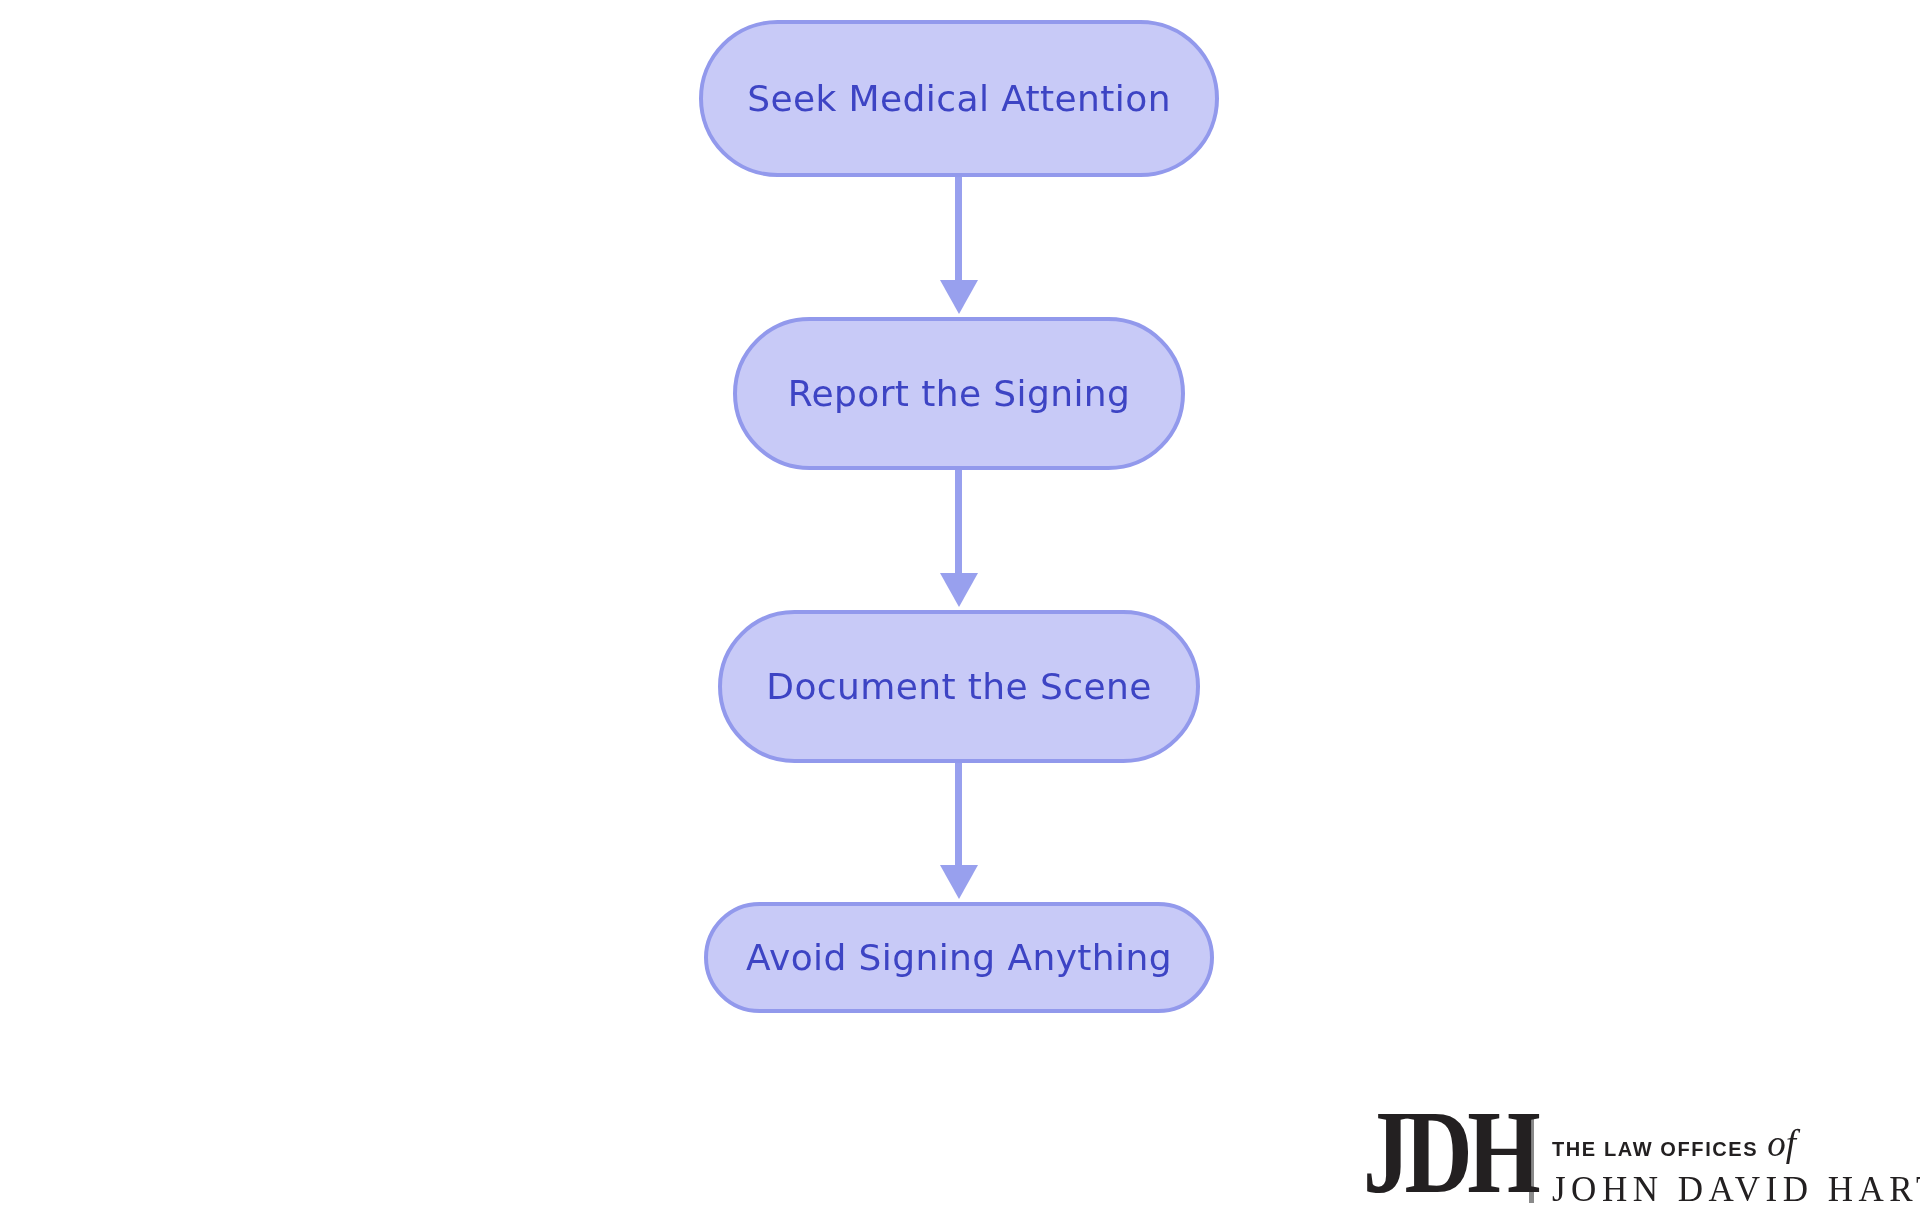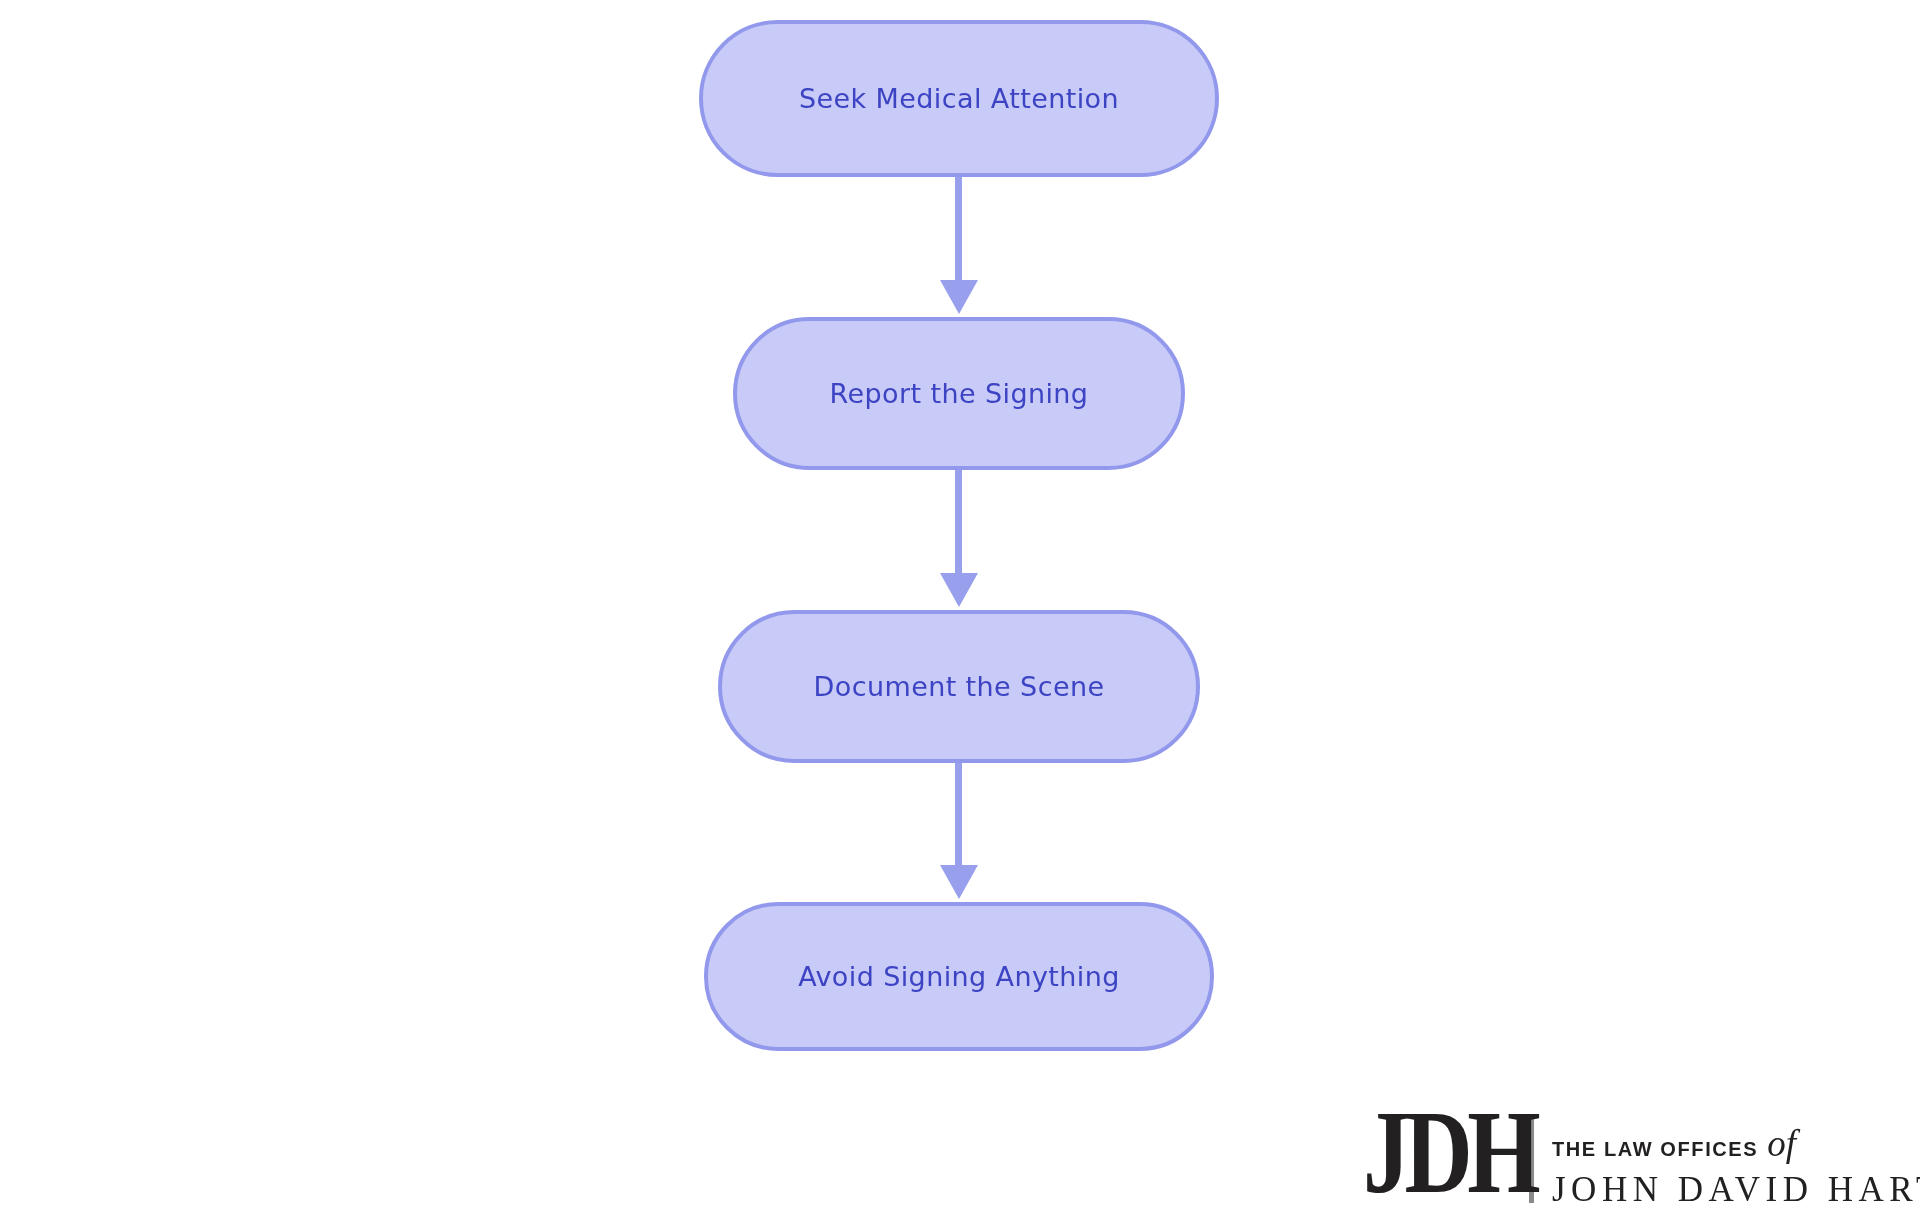--- a/index.html
+++ b/index.html
@@ -27,7 +27,7 @@
     align-items: center;
     justify-content: center;
     color: var(--node-text, #3d44c4);
-    font-size: 27px;
+    font-size: 36px;
     letter-spacing: 0.4px;
     white-space: nowrap;
   }

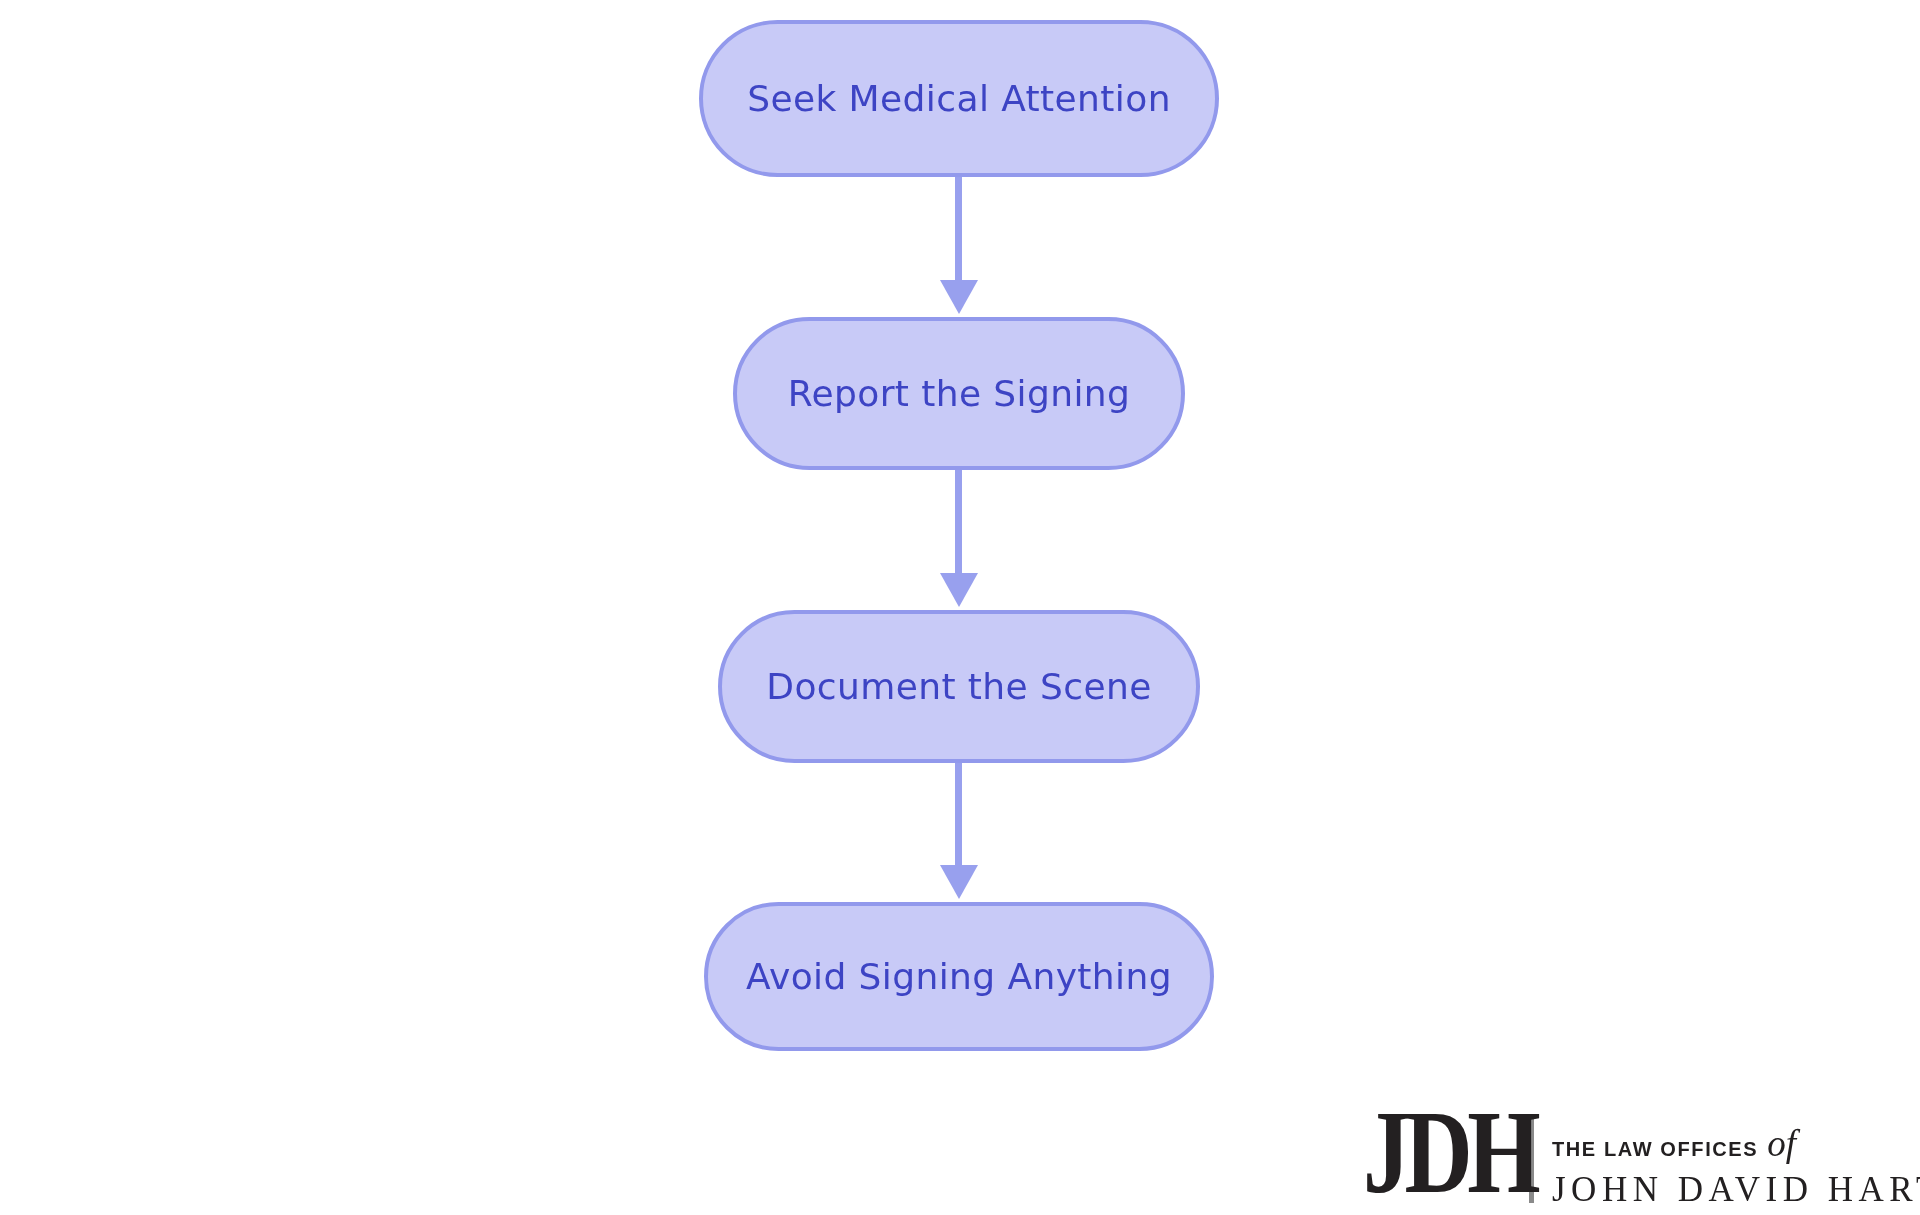--- a/index.html
+++ b/index.html
@@ -34,7 +34,7 @@
   .node-1 { left: 699px; top: 20px;  width: 520px; height: 157px; }
   .node-2 { left: 733px; top: 317px; width: 452px; height: 153px; }
   .node-3 { left: 718px; top: 610px; width: 482px; height: 153px; text-align: right; }
-  .node-4 { left: 704px; top: 902px; width: 510px; height: 149px; }
+  .node-4 { left: 704px; top: 902px; width: 510px; height: 111px; }
 
   
   .arrow-line {

